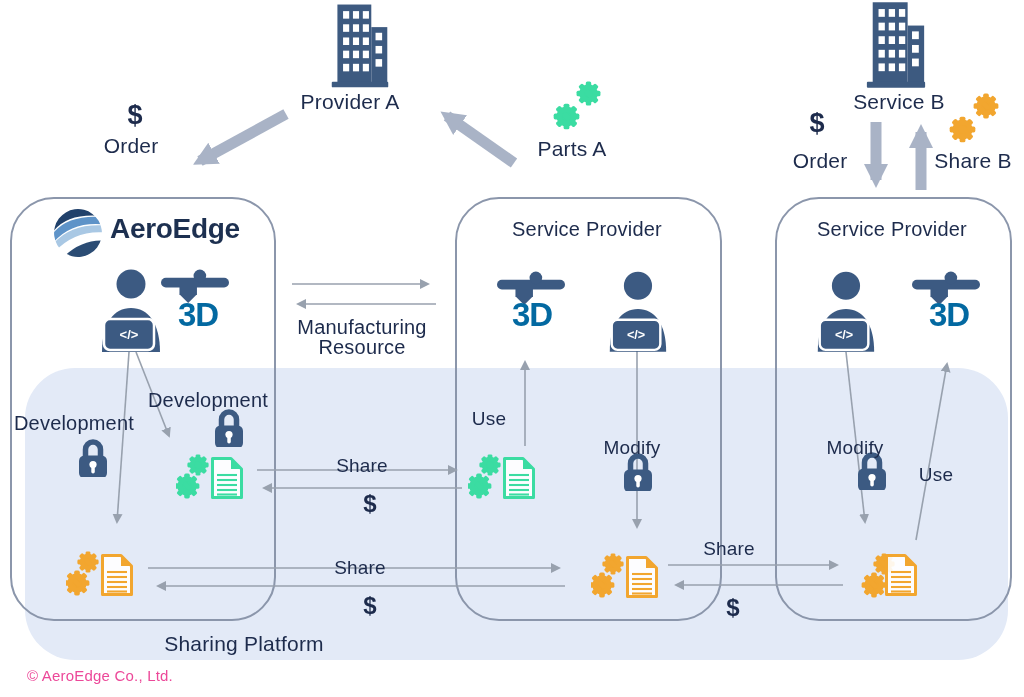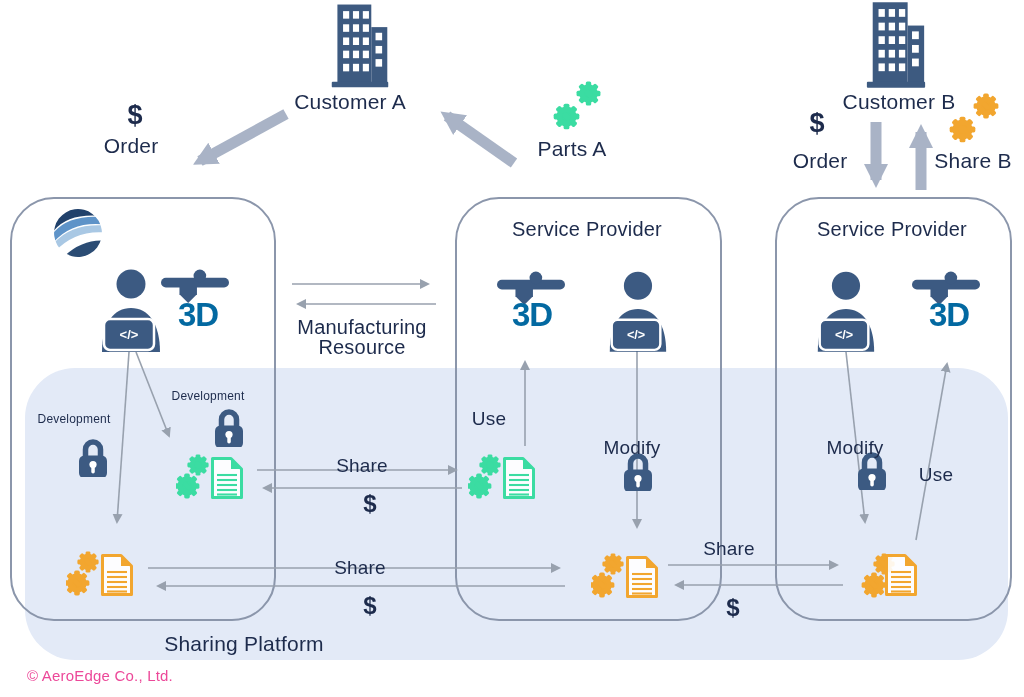--- a/index.html
+++ b/index.html
@@ -231,7 +231,7 @@
     <use href="#sym-doc" x="26" y="4" width="34" height="44" style="color:#f2a62f"></use>
   </svg>
 
-  <div class="lbl t21" style="left:350px;top:90px">Customer A</div>
+  <div class="lbl t21" style="left:350px;top:90px">Provider A</div>
   <div class="lbl dollar-big" style="left:135px;top:100px">$</div>
   <div class="lbl t21" style="left:131px;top:134px">Order</div>
   <div class="lbl t21" style="left:572px;top:137px">Parts A</div>

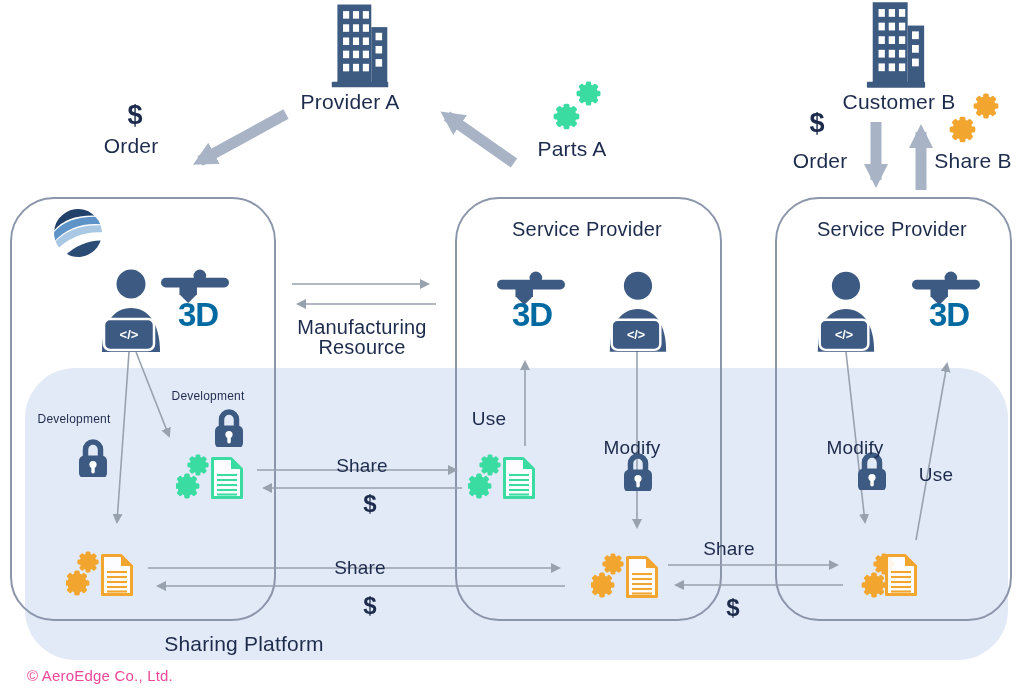--- a/index.html
+++ b/index.html
@@ -236,7 +236,7 @@
   <div class="lbl t21" style="left:131px;top:134px">Order</div>
   <div class="lbl t21" style="left:572px;top:137px">Parts A</div>
 
-  <div class="lbl t21" style="left:899px;top:90px">Customer B</div>
+  <div class="lbl t21" style="left:899px;top:90px">Service B</div>
   <div class="lbl dollar-big" style="left:817px;top:108px">$</div>
   <div class="lbl t21" style="left:820px;top:149px">Order</div>
   <div class="lbl t21" style="left:973px;top:149px">Share B</div>

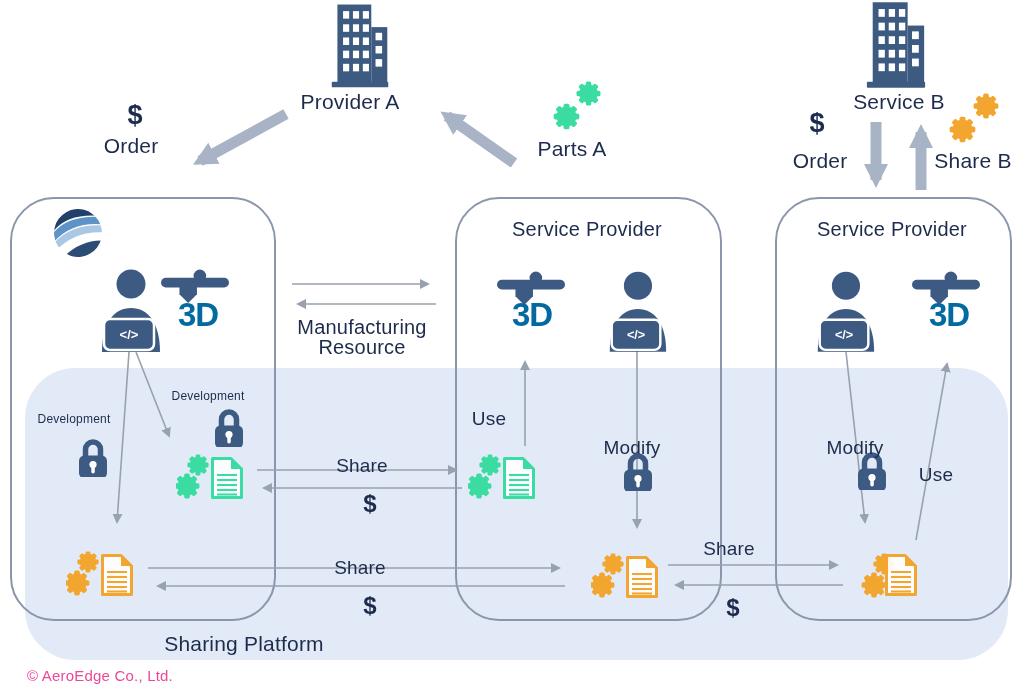--- a/index.html
+++ b/index.html
@@ -241,6 +241,7 @@
   <div class="lbl t21" style="left:820px;top:149px">Order</div>
   <div class="lbl t21" style="left:973px;top:149px">Share B</div>
 
+  <div class="lbl lbl-left brand" style="left:110px;top:213px">AeroEdge</div>
   <div class="lbl t20" style="left:587px;top:218px">Service Provider</div>
   <div class="lbl t20" style="left:892px;top:218px">Service Provider</div>
 

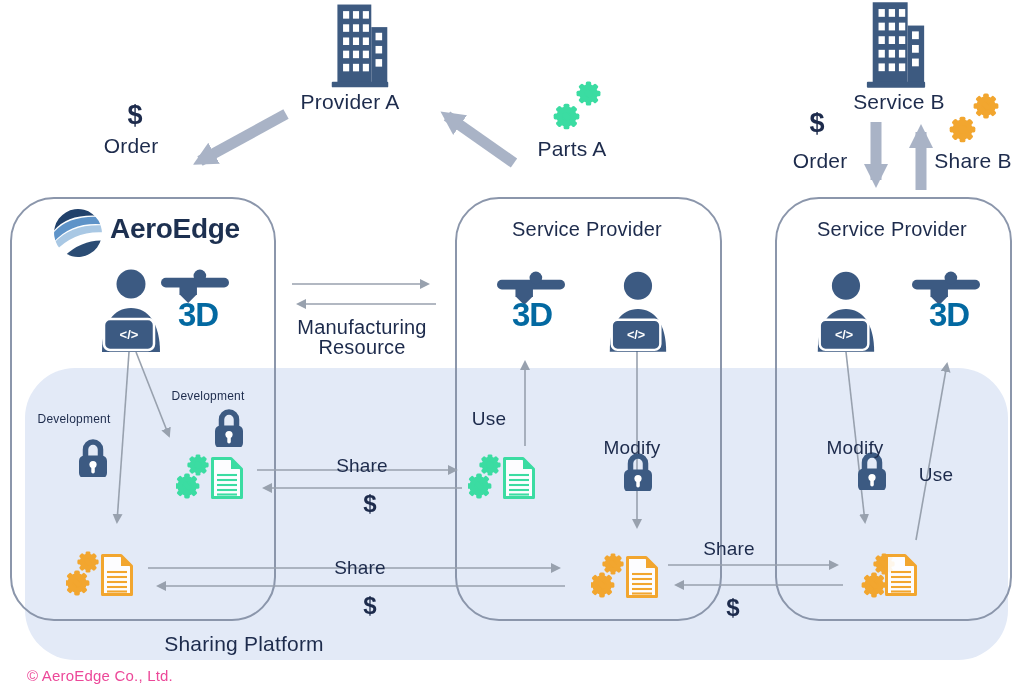--- a/index.html
+++ b/index.html
@@ -12,7 +12,7 @@
   .t21{font-size:21px;}
   .t20{font-size:20px;}
   .t19{font-size:19px;margin-top:12px;}
-  .t17{font-size:12px;}
+  .t17{font-size:20px;}
   .dollar-big{font-size:27px;font-weight:600;}
   .dollar-sm{font-size:24px;font-weight:600;}
   .brand{font-size:28px;font-weight:bold;color:#1d3050;letter-spacing:-.3px;}

